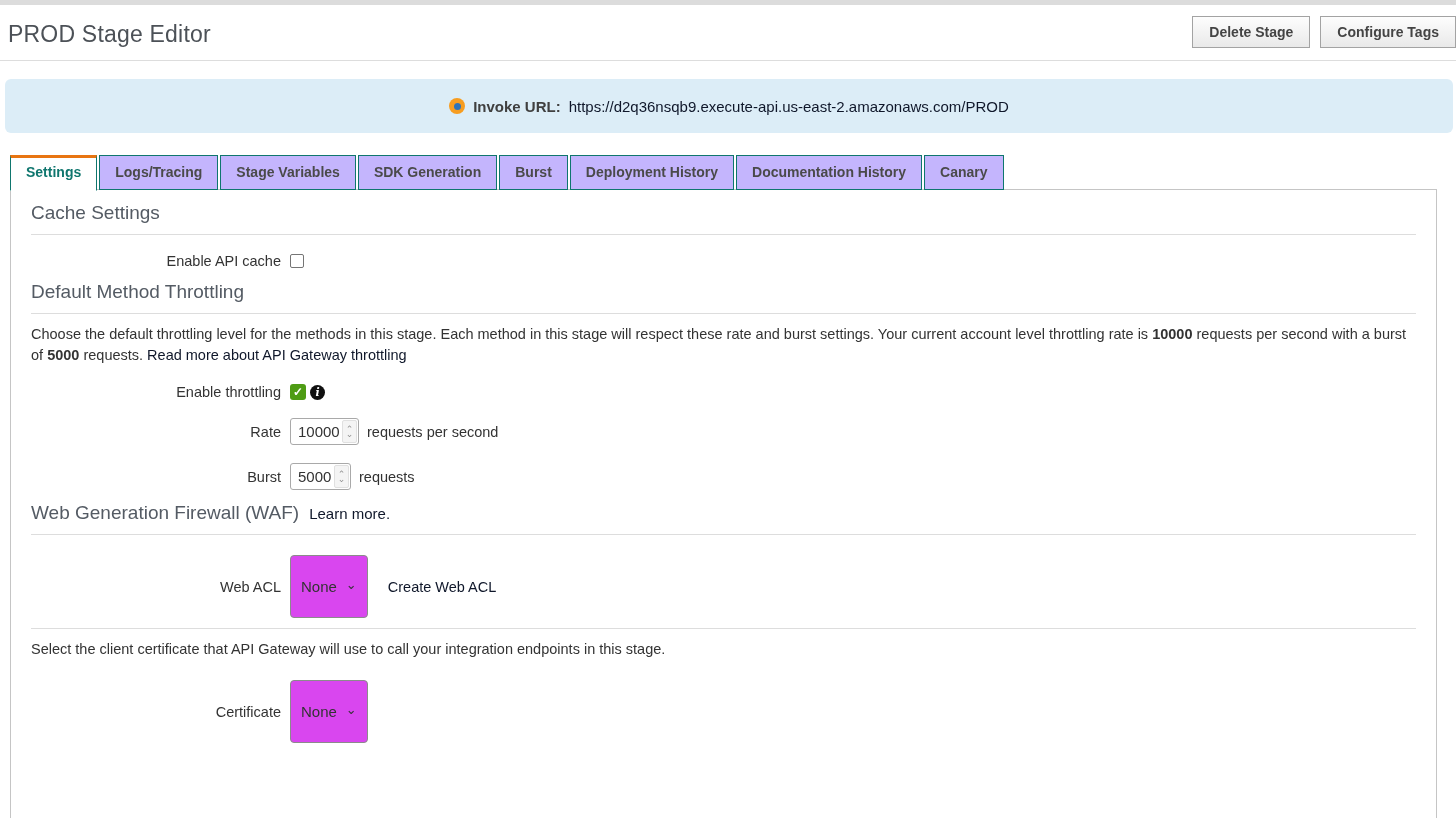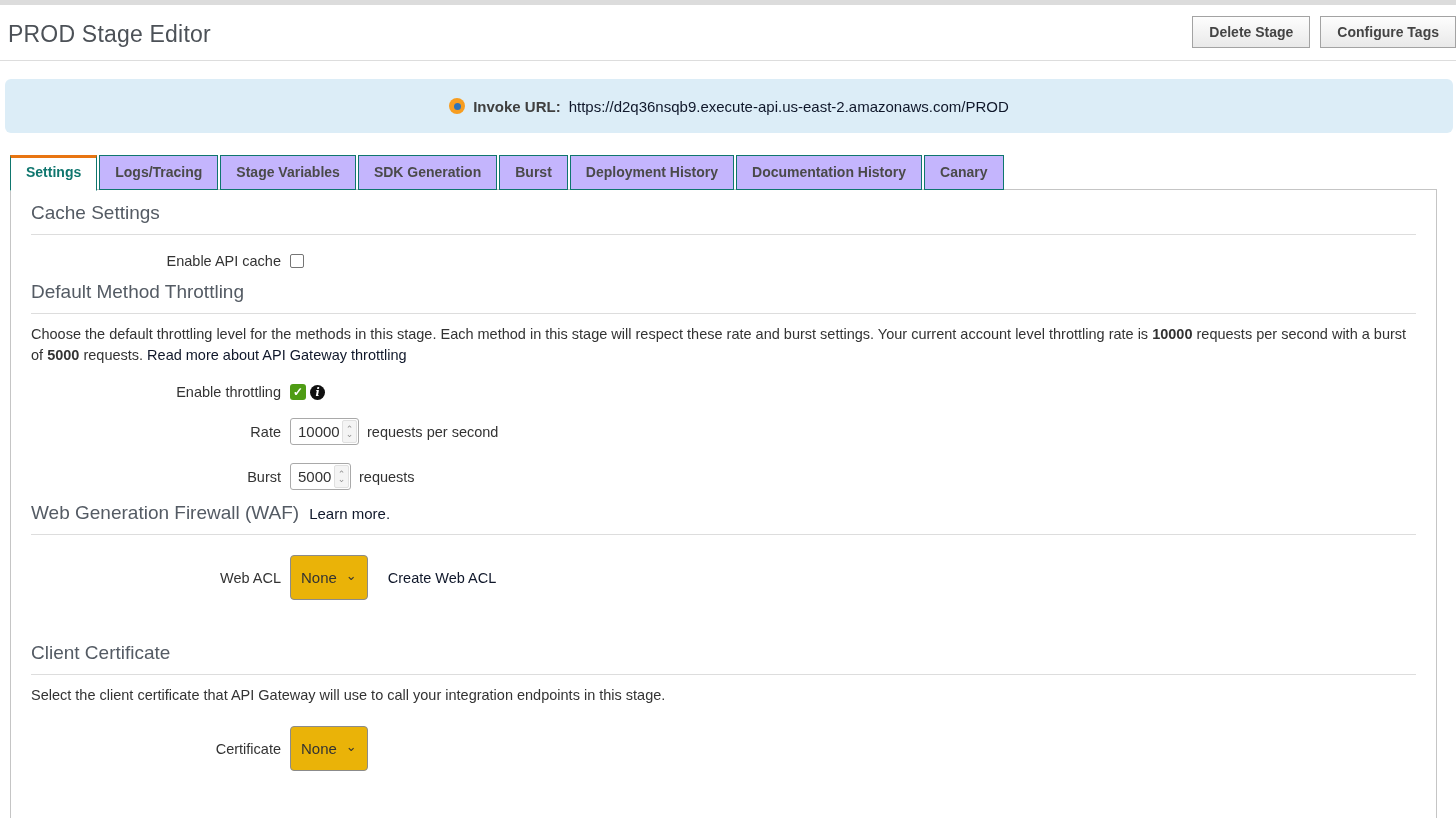--- a/index.html
+++ b/index.html
@@ -67,7 +67,7 @@
              justify-content:center; color:#909090; font-size:9px; line-height:5px; cursor:pointer; }
 
   .select { display:inline-flex; align-items:center; gap:9px; border:1px solid #8b8b8b;
-            border-radius:4px; padding:13px 10px; font-size:15px; background:#eab308; cursor:pointer; }
+            border-radius:4px; padding:22px 10px; font-size:15px; background:#d946ef; cursor:pointer; }
   .select .chev { font-size:13px; color:#333; line-height:6px; transform:translateY(-2px); }
 
   .spacer-lg { margin-top:42px; }

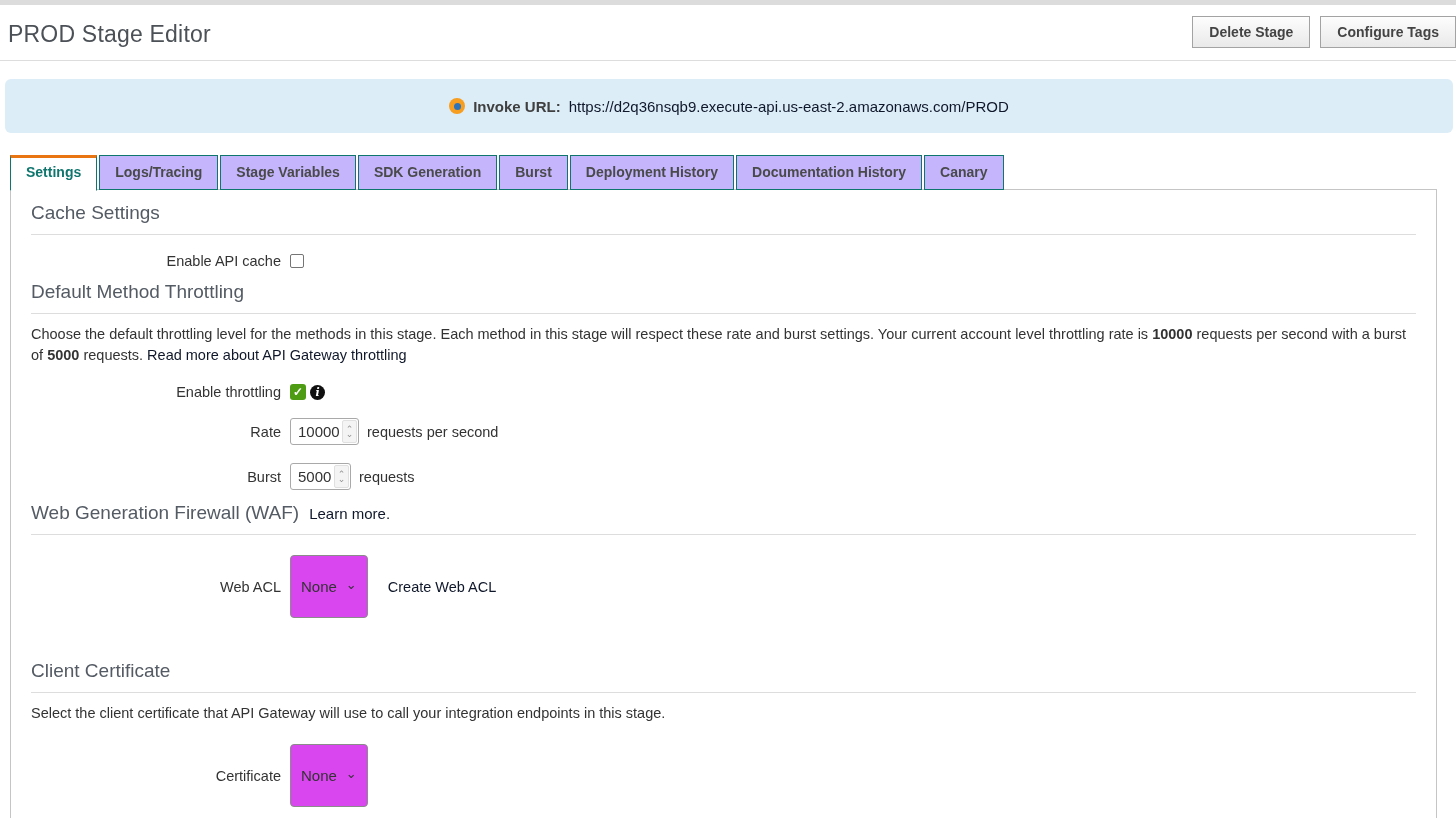--- a/index.html
+++ b/index.html
@@ -169,7 +169,6 @@
     </span>
   </div>
 
-  <h2 class="spacer-lg">Client Certificate</h2>
   <hr class="rule">
   <p class="desc">Select the client certificate that API Gateway will use to call your integration endpoints in this stage.</p>
 

